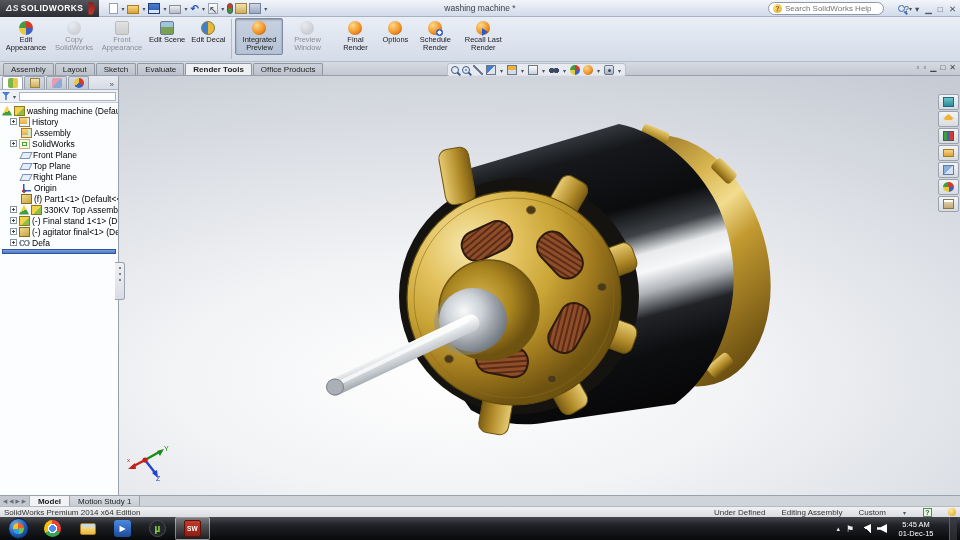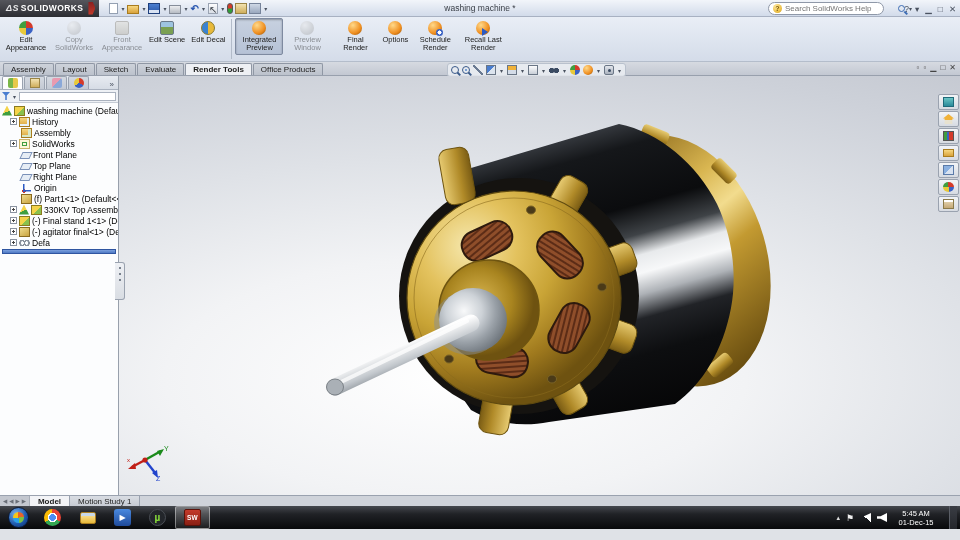--- a/index.html
+++ b/index.html
@@ -527,6 +527,17 @@
       </span>
   </div>
 
+  <div class="statusbar">
+    <span>SolidWorks Premium 2014 x64 Edition</span>
+    <span class="status-right">
+      <span>Under Defined</span>
+      <span>Editing Assembly</span>
+      <span>Custom</span>
+      <span class="dd">▾</span>
+      <span class="helpbox">?</span>
+      <span class="bulb"></span>
+    </span>
+  </div>
 
   <div class="taskbar">
     <span class="startorb">

